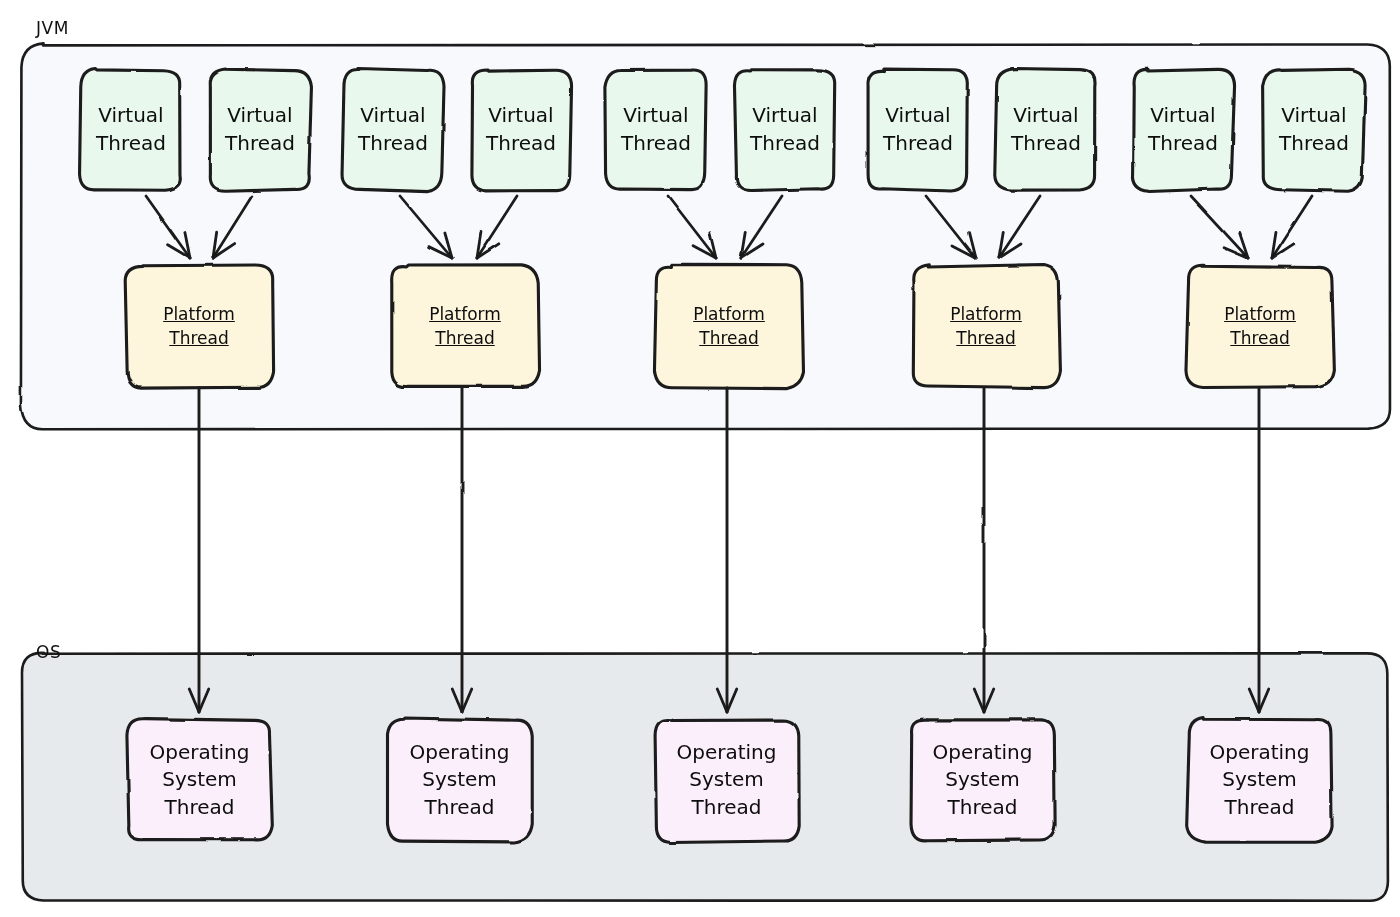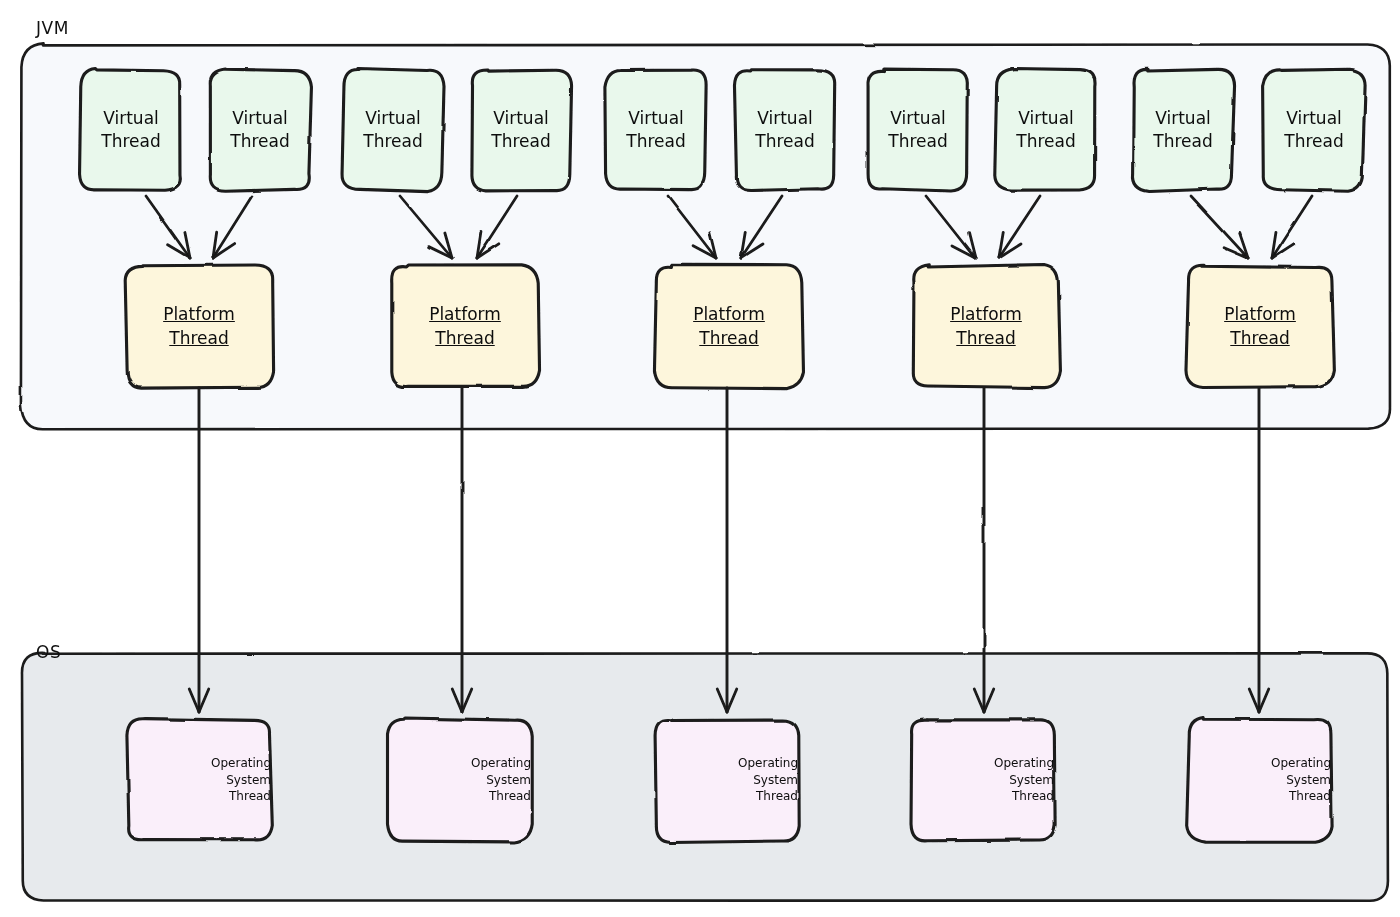--- a/index.html
+++ b/index.html
@@ -52,7 +52,7 @@
     white-space: nowrap;
   }
   .vt-node {
-    font-size: 17px;
+    font-size: 20px;
   }
   .pt-node {
     font-size: 17px;

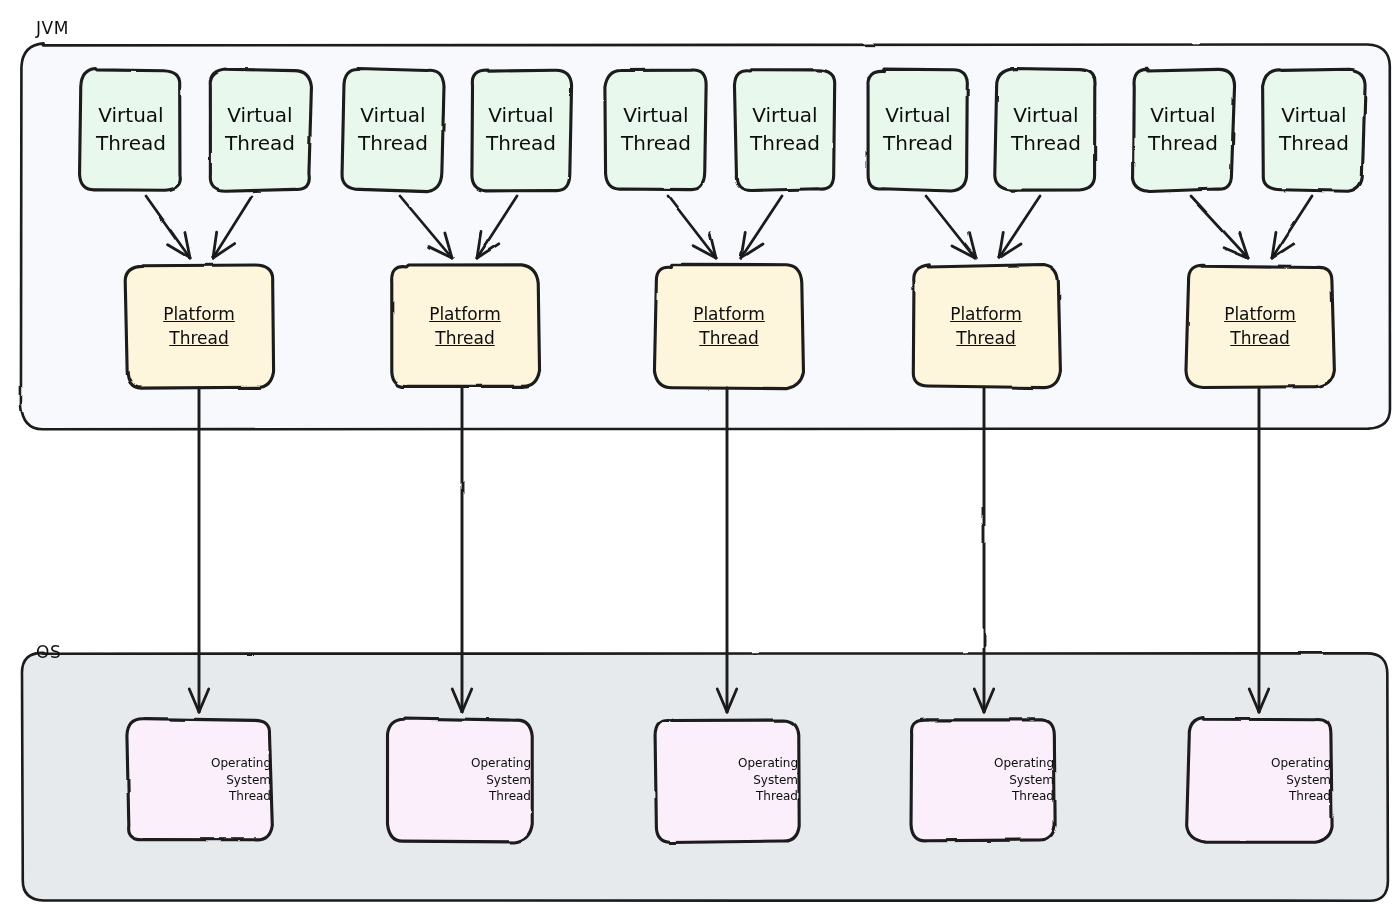--- a/index.html
+++ b/index.html
@@ -59,8 +59,7 @@
     text-decoration: underline;
   }
   .os-node {
-    font-size: 12px;
-    align-items: flex-end;
+    font-size: 20px;
   }
 </style>
 </head>

